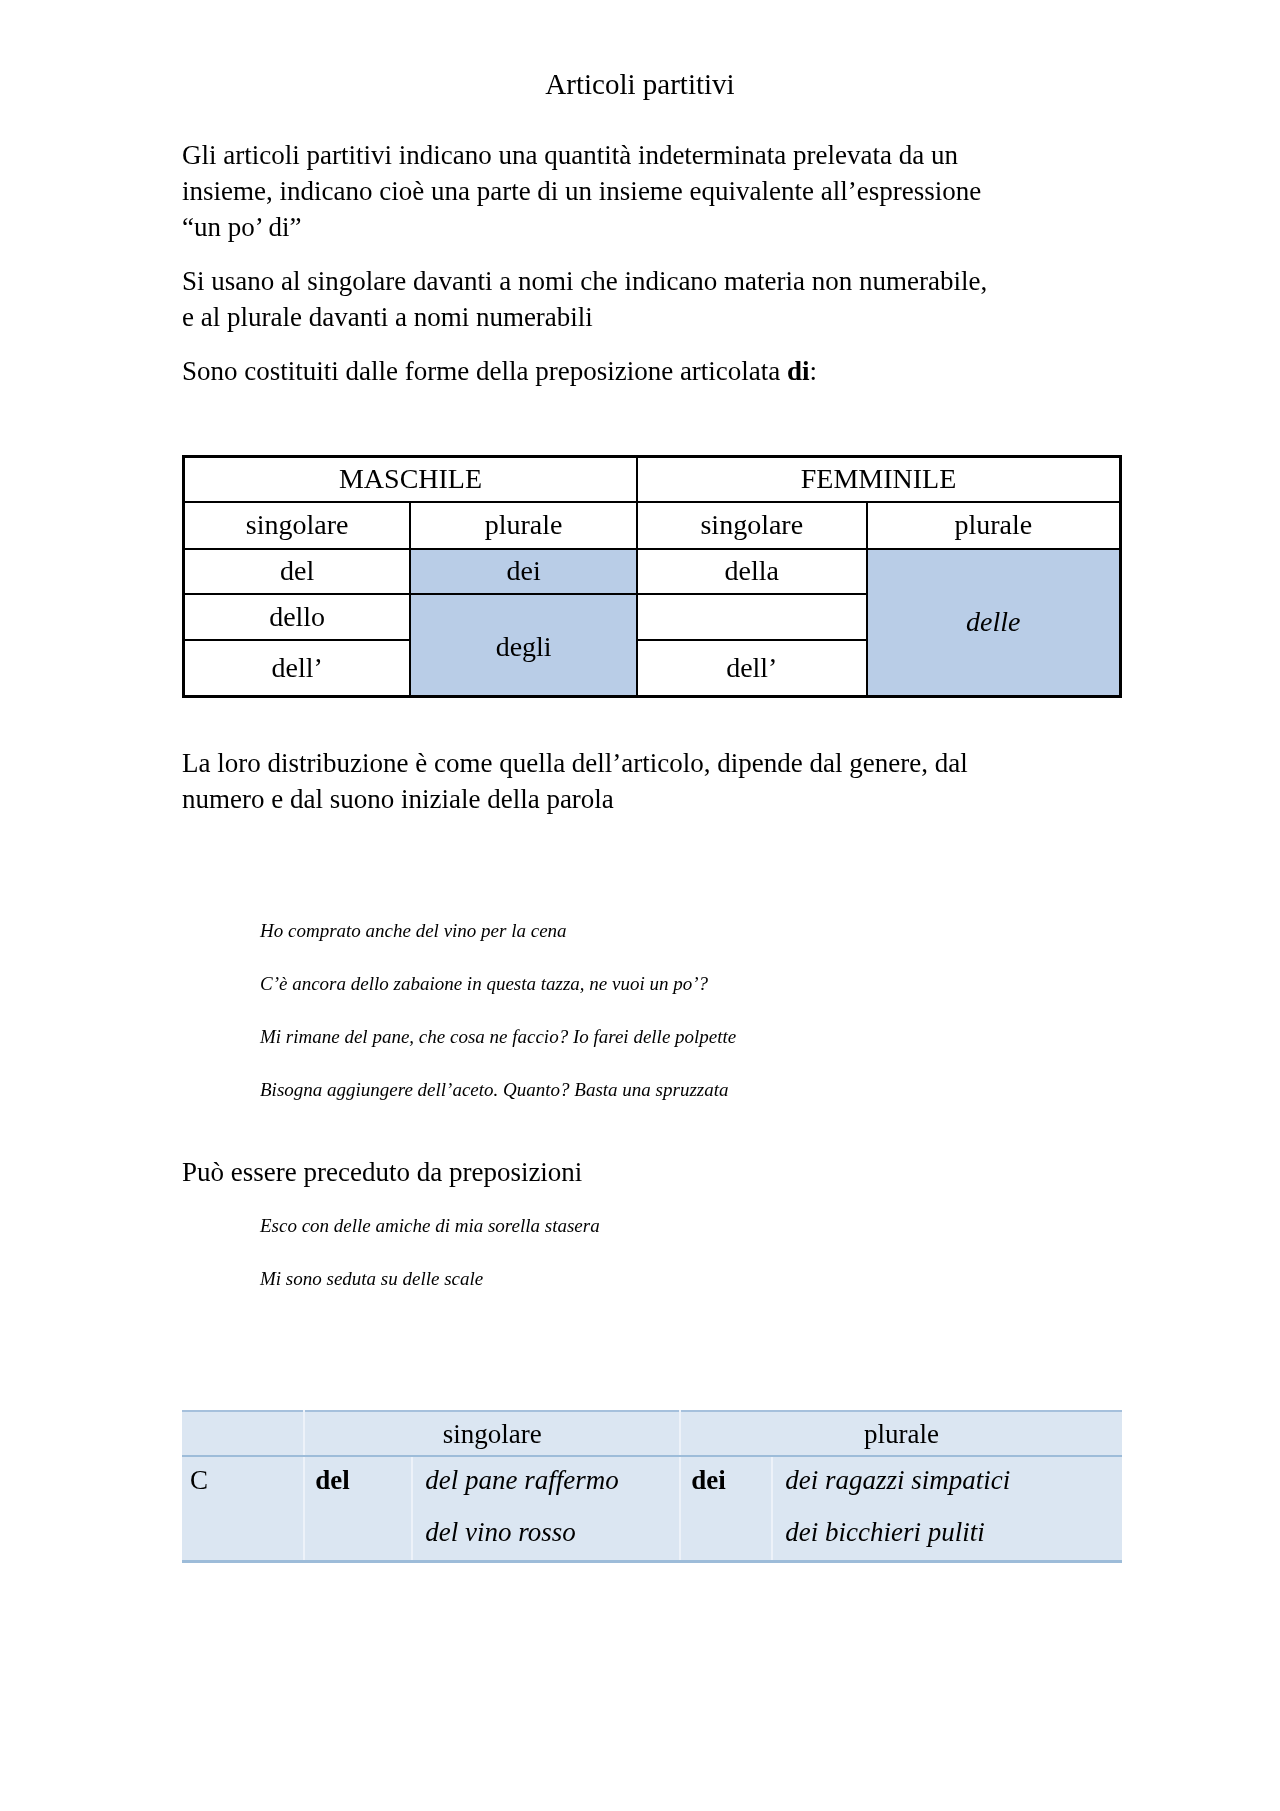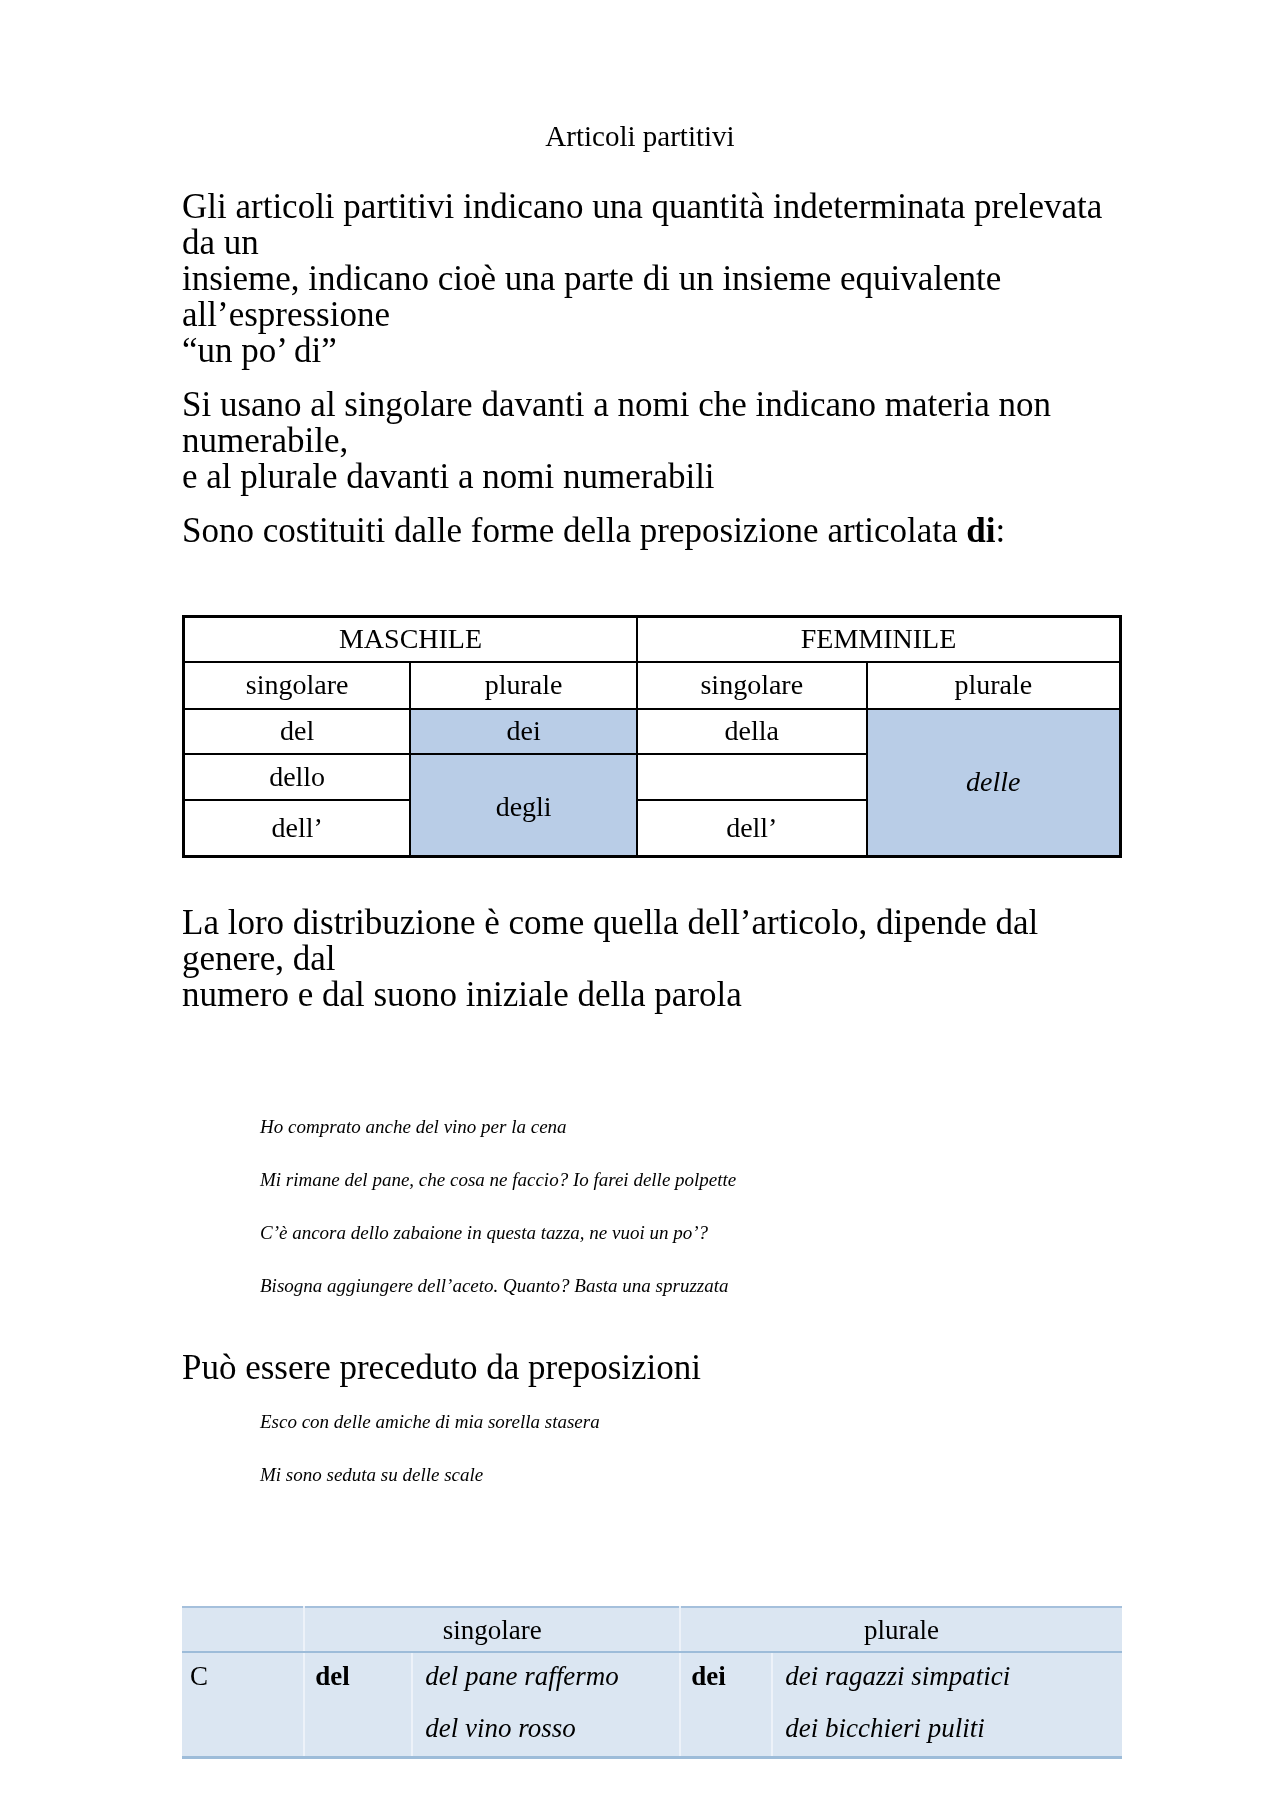--- a/index.html
+++ b/index.html
@@ -16,7 +16,7 @@
   .content {
     margin-left: 182px;
     width: 940px;
-    padding-top: 118px;
+    padding-top: 66px;
   }
   .doc-title {
     width: 916px;

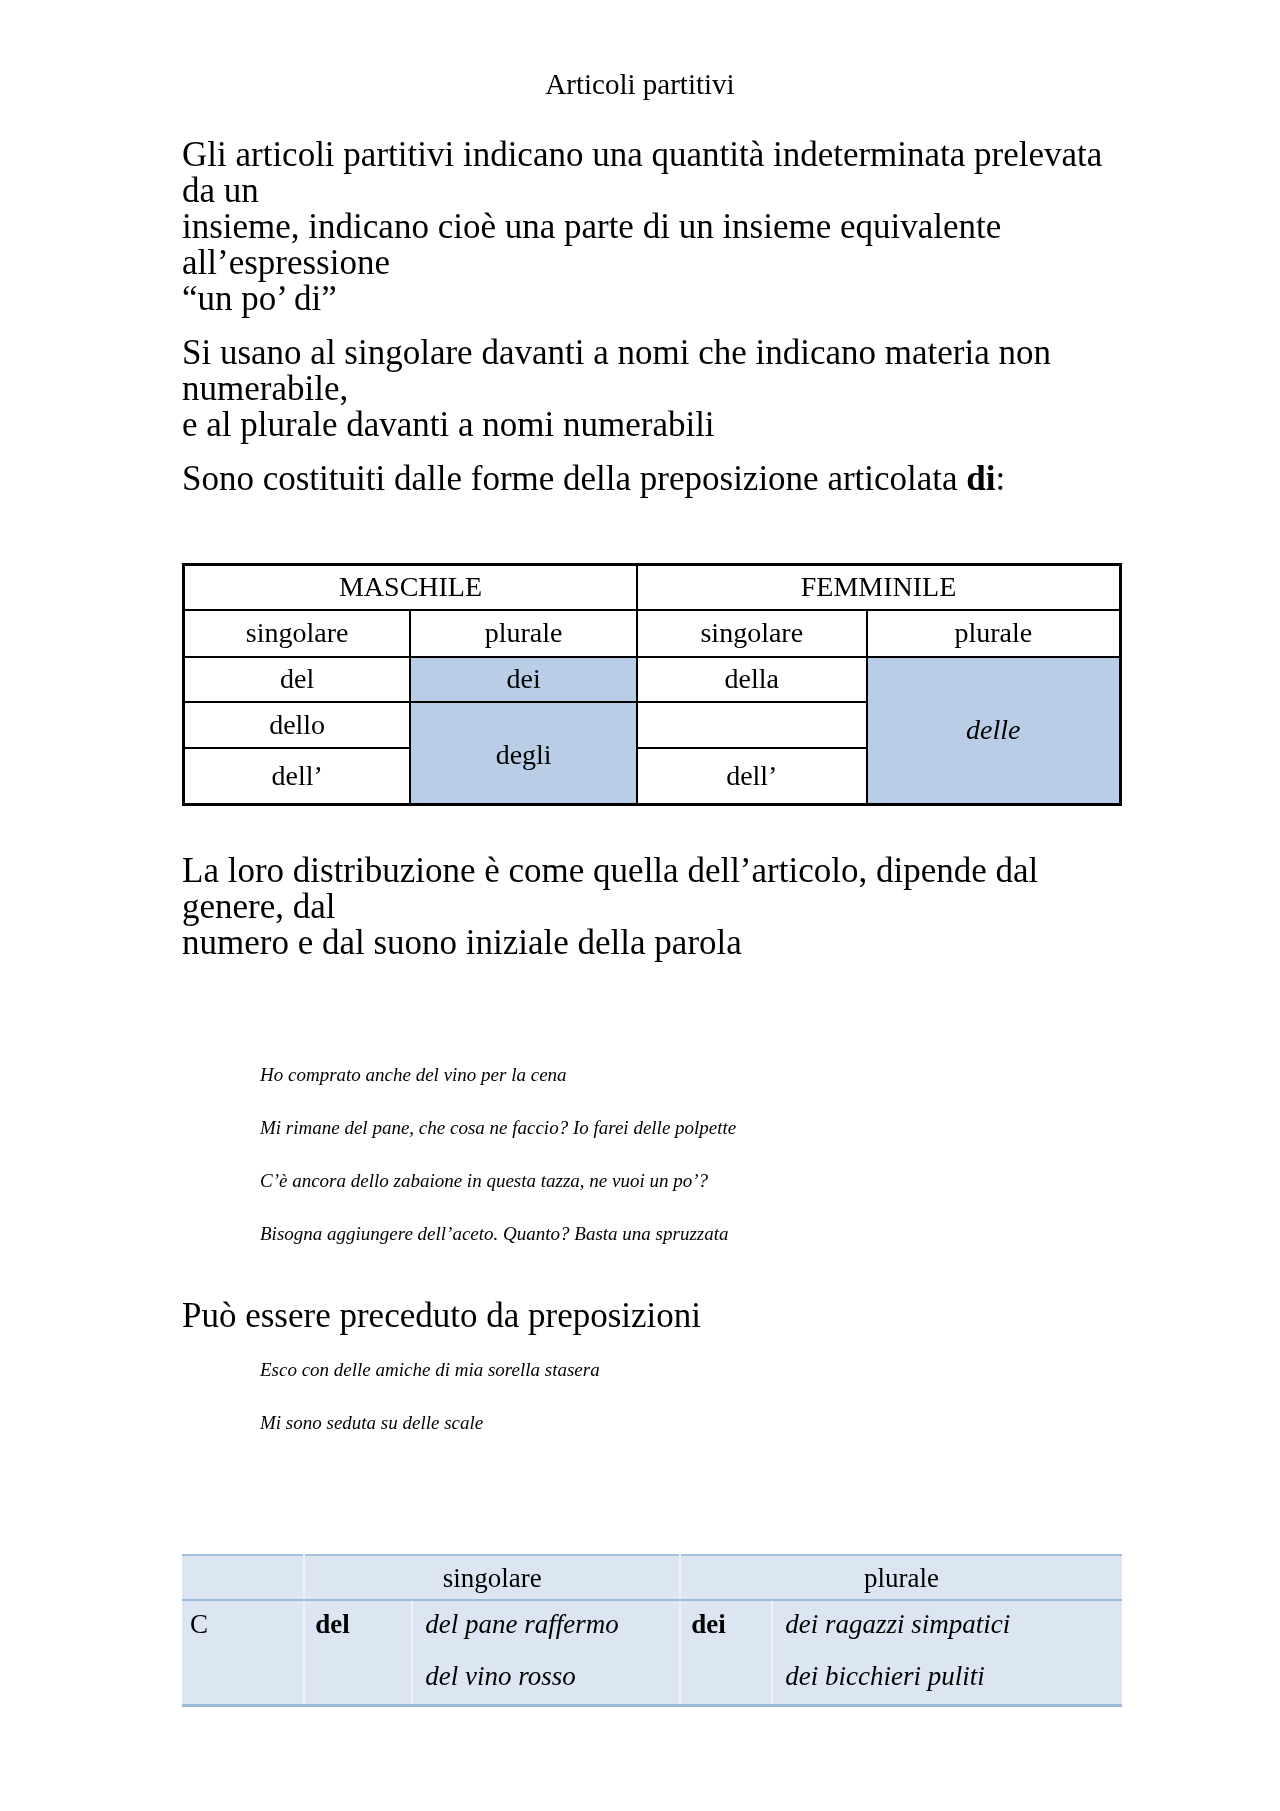--- a/index.html
+++ b/index.html
@@ -28,7 +28,7 @@
     white-space: pre-line;
   }
   .body-par {
-    font-size: 35px;
+    font-size: 27px;
     line-height: 36px;
     white-space: pre-line;
     width: 960px;

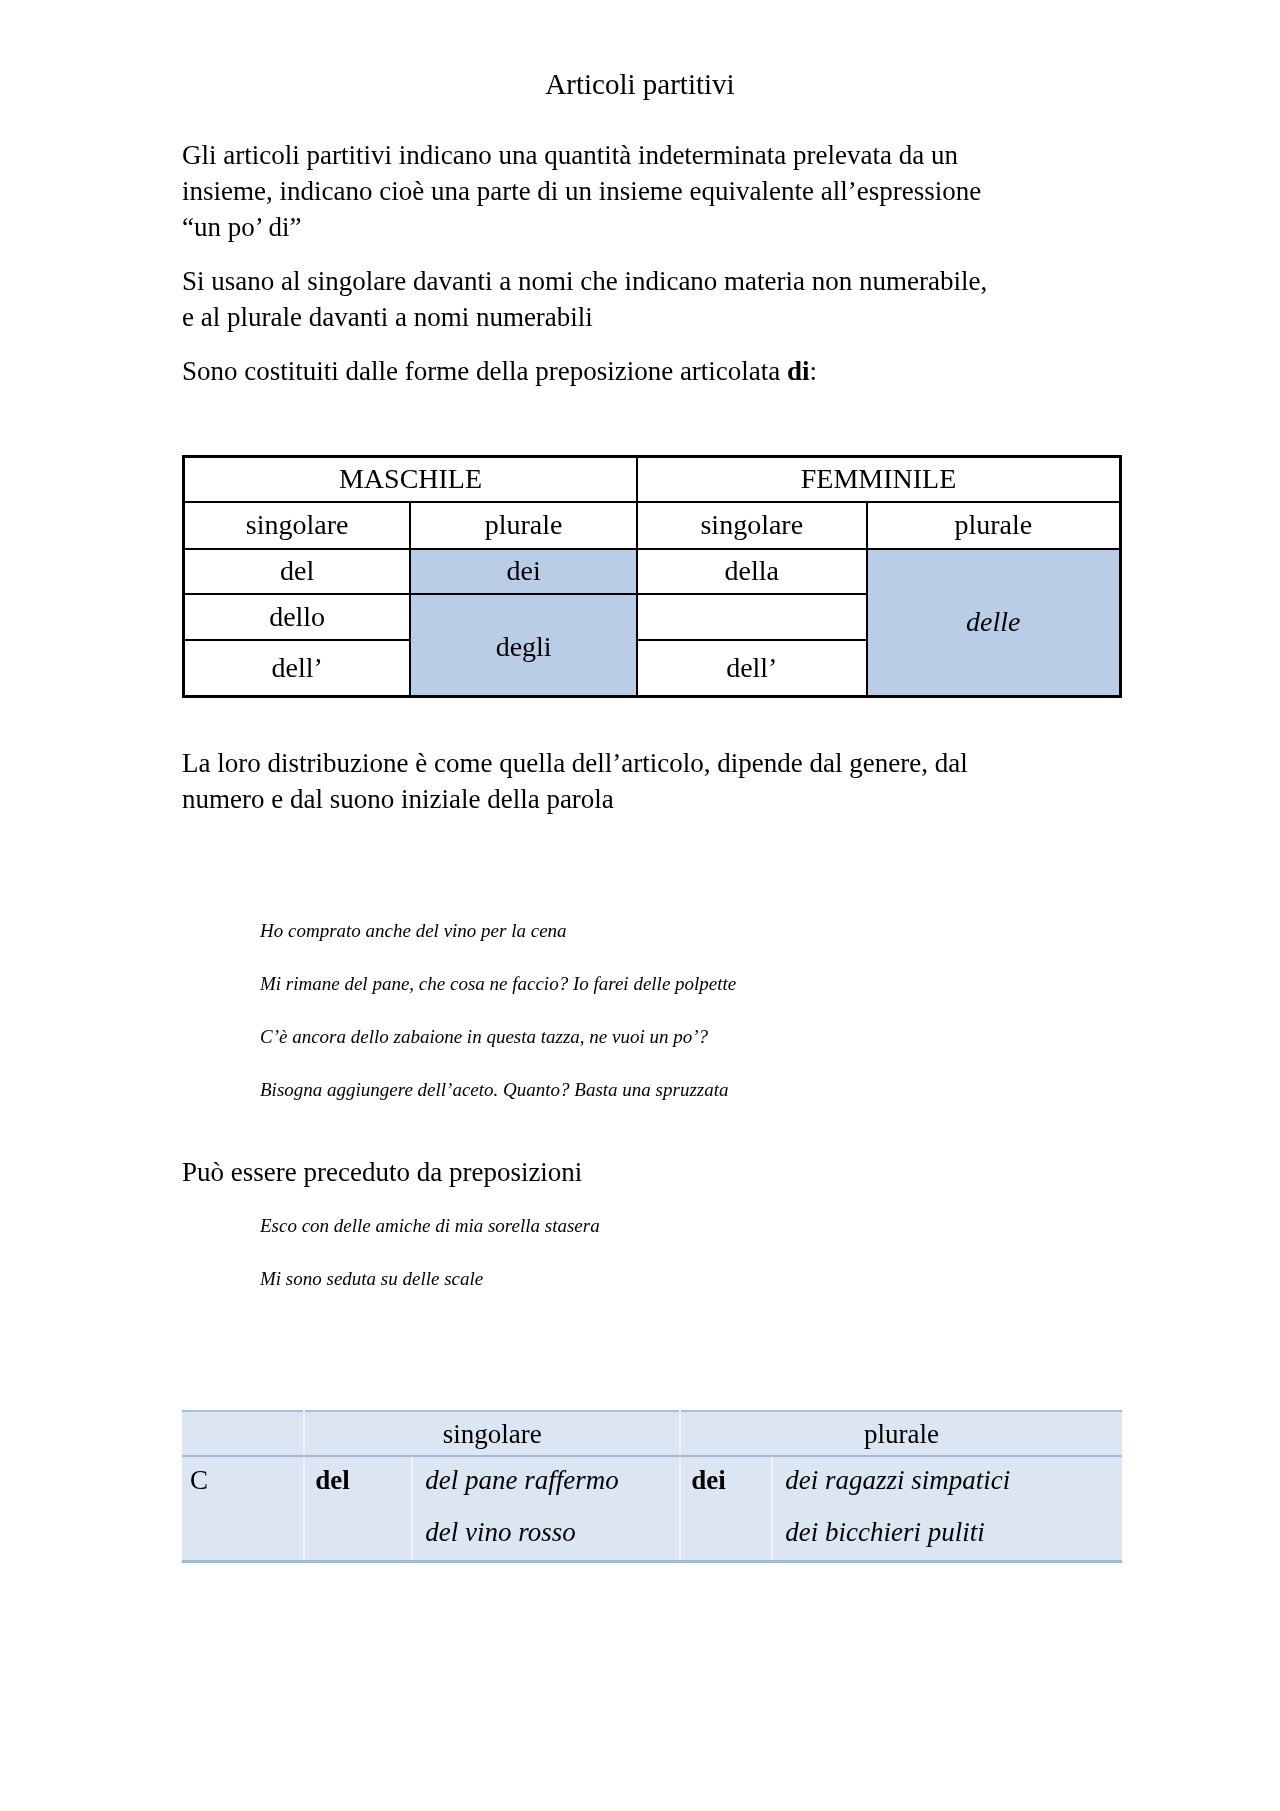--- a/index.html
+++ b/index.html
@@ -158,8 +158,8 @@
 
     <div class="examples">
       <p class="example-line">Ho comprato anche del vino per la cena</p>
+      <p class="example-line">C’è ancora dello zabaione in questa tazza, ne vuoi un po’?</p>
       <p class="example-line">Mi rimane del pane, che cosa ne faccio? Io farei delle polpette</p>
-      <p class="example-line">C’è ancora dello zabaione in questa tazza, ne vuoi un po’?</p>
       <p class="example-line">Bisogna aggiungere dell’aceto. Quanto? Basta una spruzzata</p>
     </div>
 

